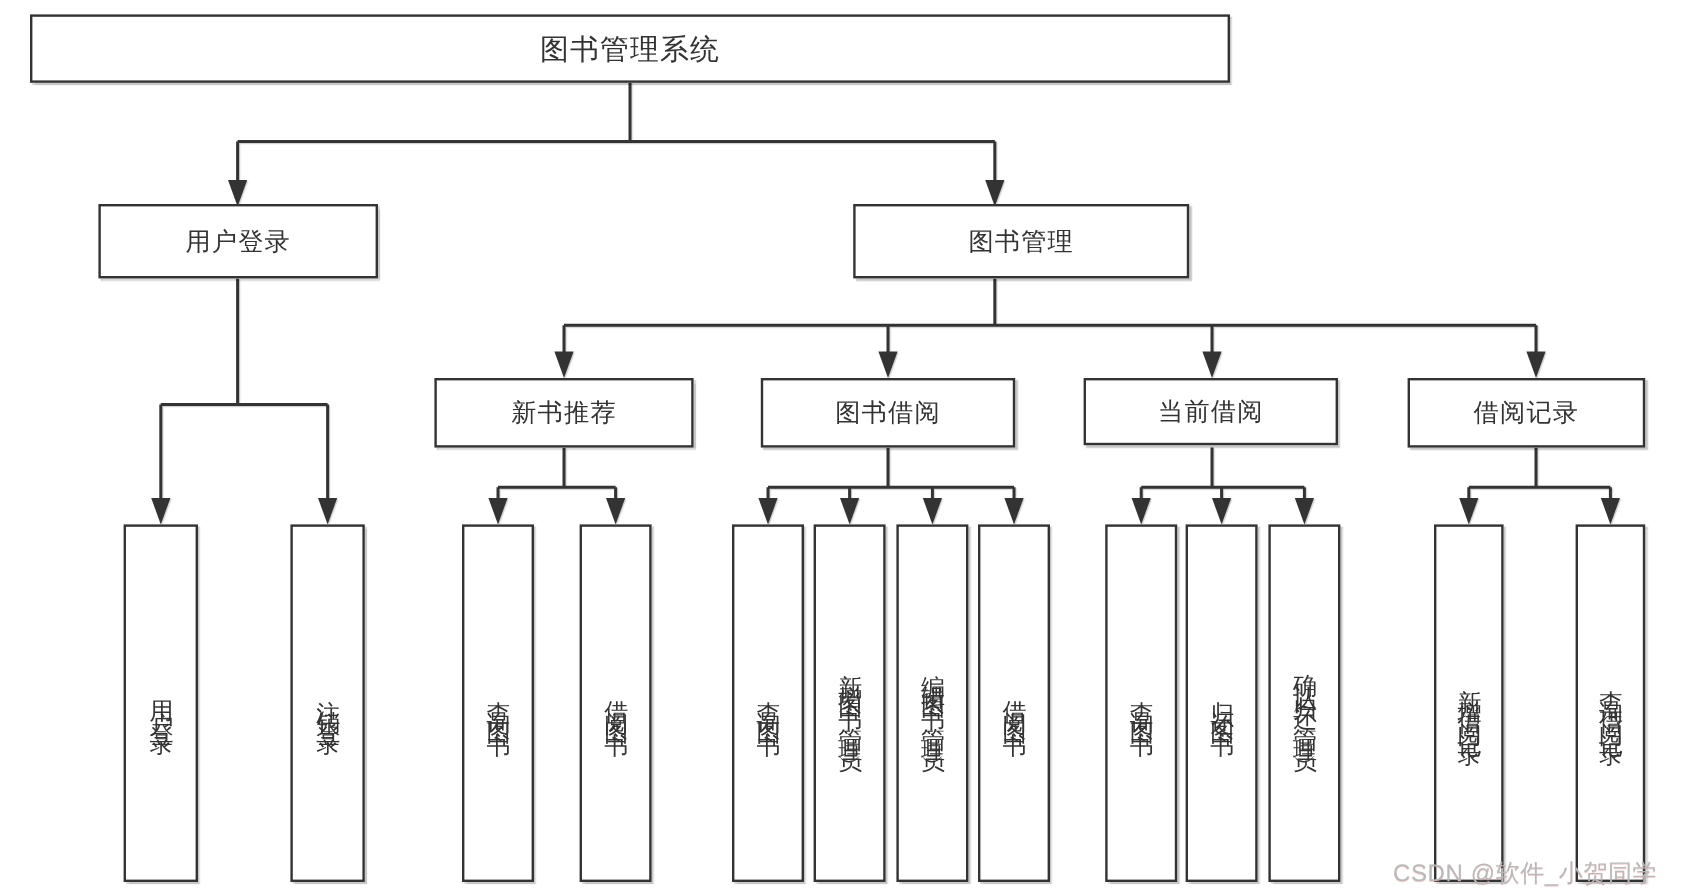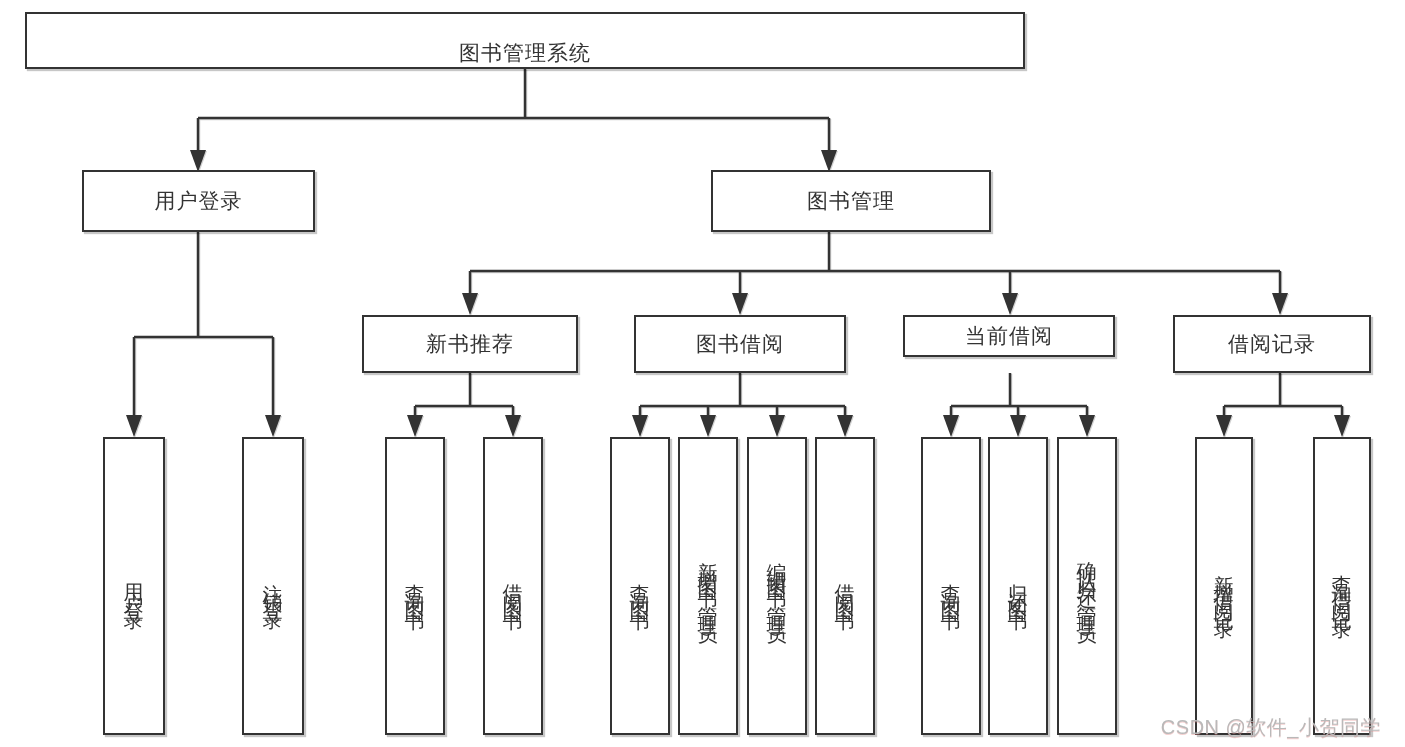--- a/index.html
+++ b/index.html
@@ -29,7 +29,7 @@
     box-shadow: 2px 2px 1px rgba(0,0,0,0.22);
   }
   .hbox { font-size: 21px; letter-spacing: 1px; }
-  .root { font-size: 21px; align-items: flex-end; }
+  .root { font-size: 24px; }
   .vbox .vlabel {
     writing-mode: vertical-rl;
     text-orientation: mixed;

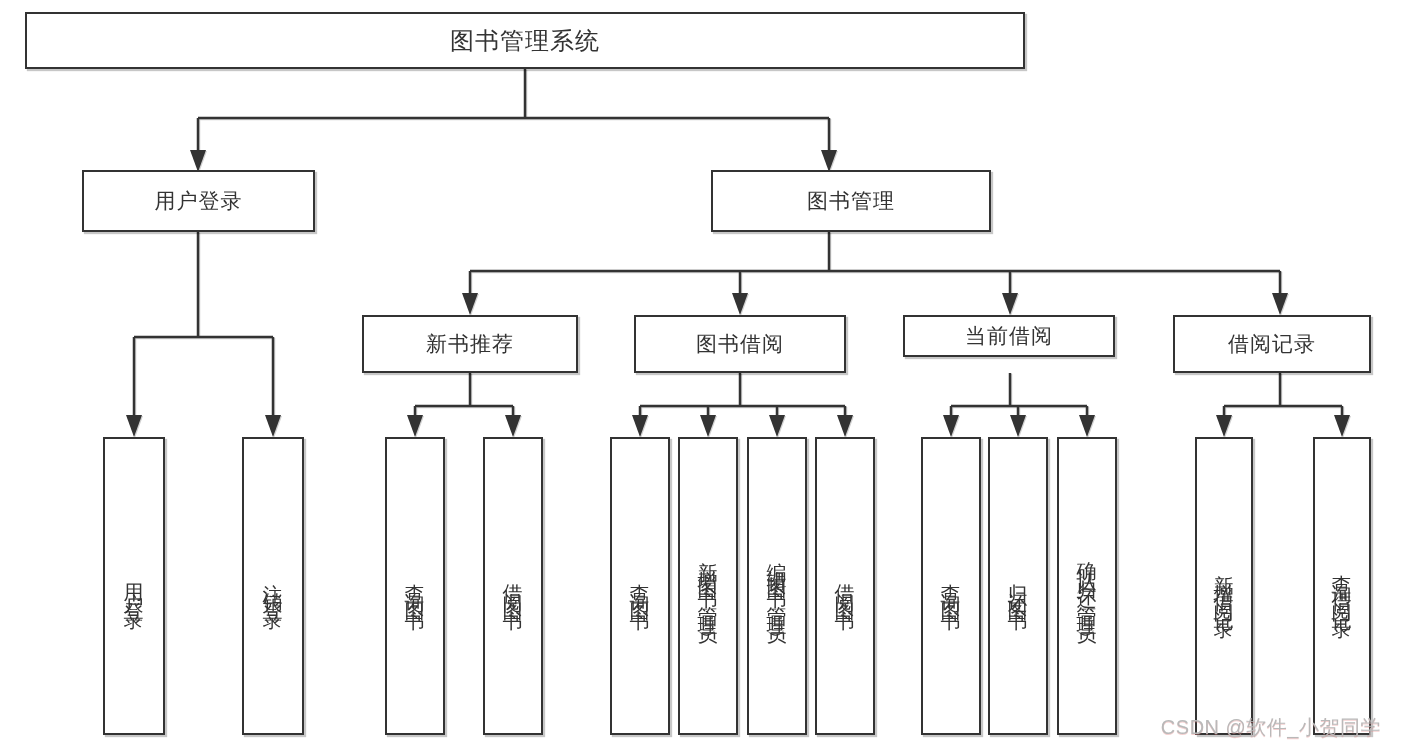--- a/index.html
+++ b/index.html
@@ -113,7 +113,7 @@
   <div class="box hbox" style="left:362px; top:315px; width:216px; height:58px;">
     <span>新书推荐</span>
   </div>
-  <div class="box hbox" style="left:903px; top:315px; width:212px; height:42px;">
+  <div class="box hbox" style="left:903px; top:315px; width:212px; height:56px;">
     <span>当前借阅</span>
   </div>
   <div class="box hbox" style="left:1173px; top:315px; width:198px; height:58px;">

